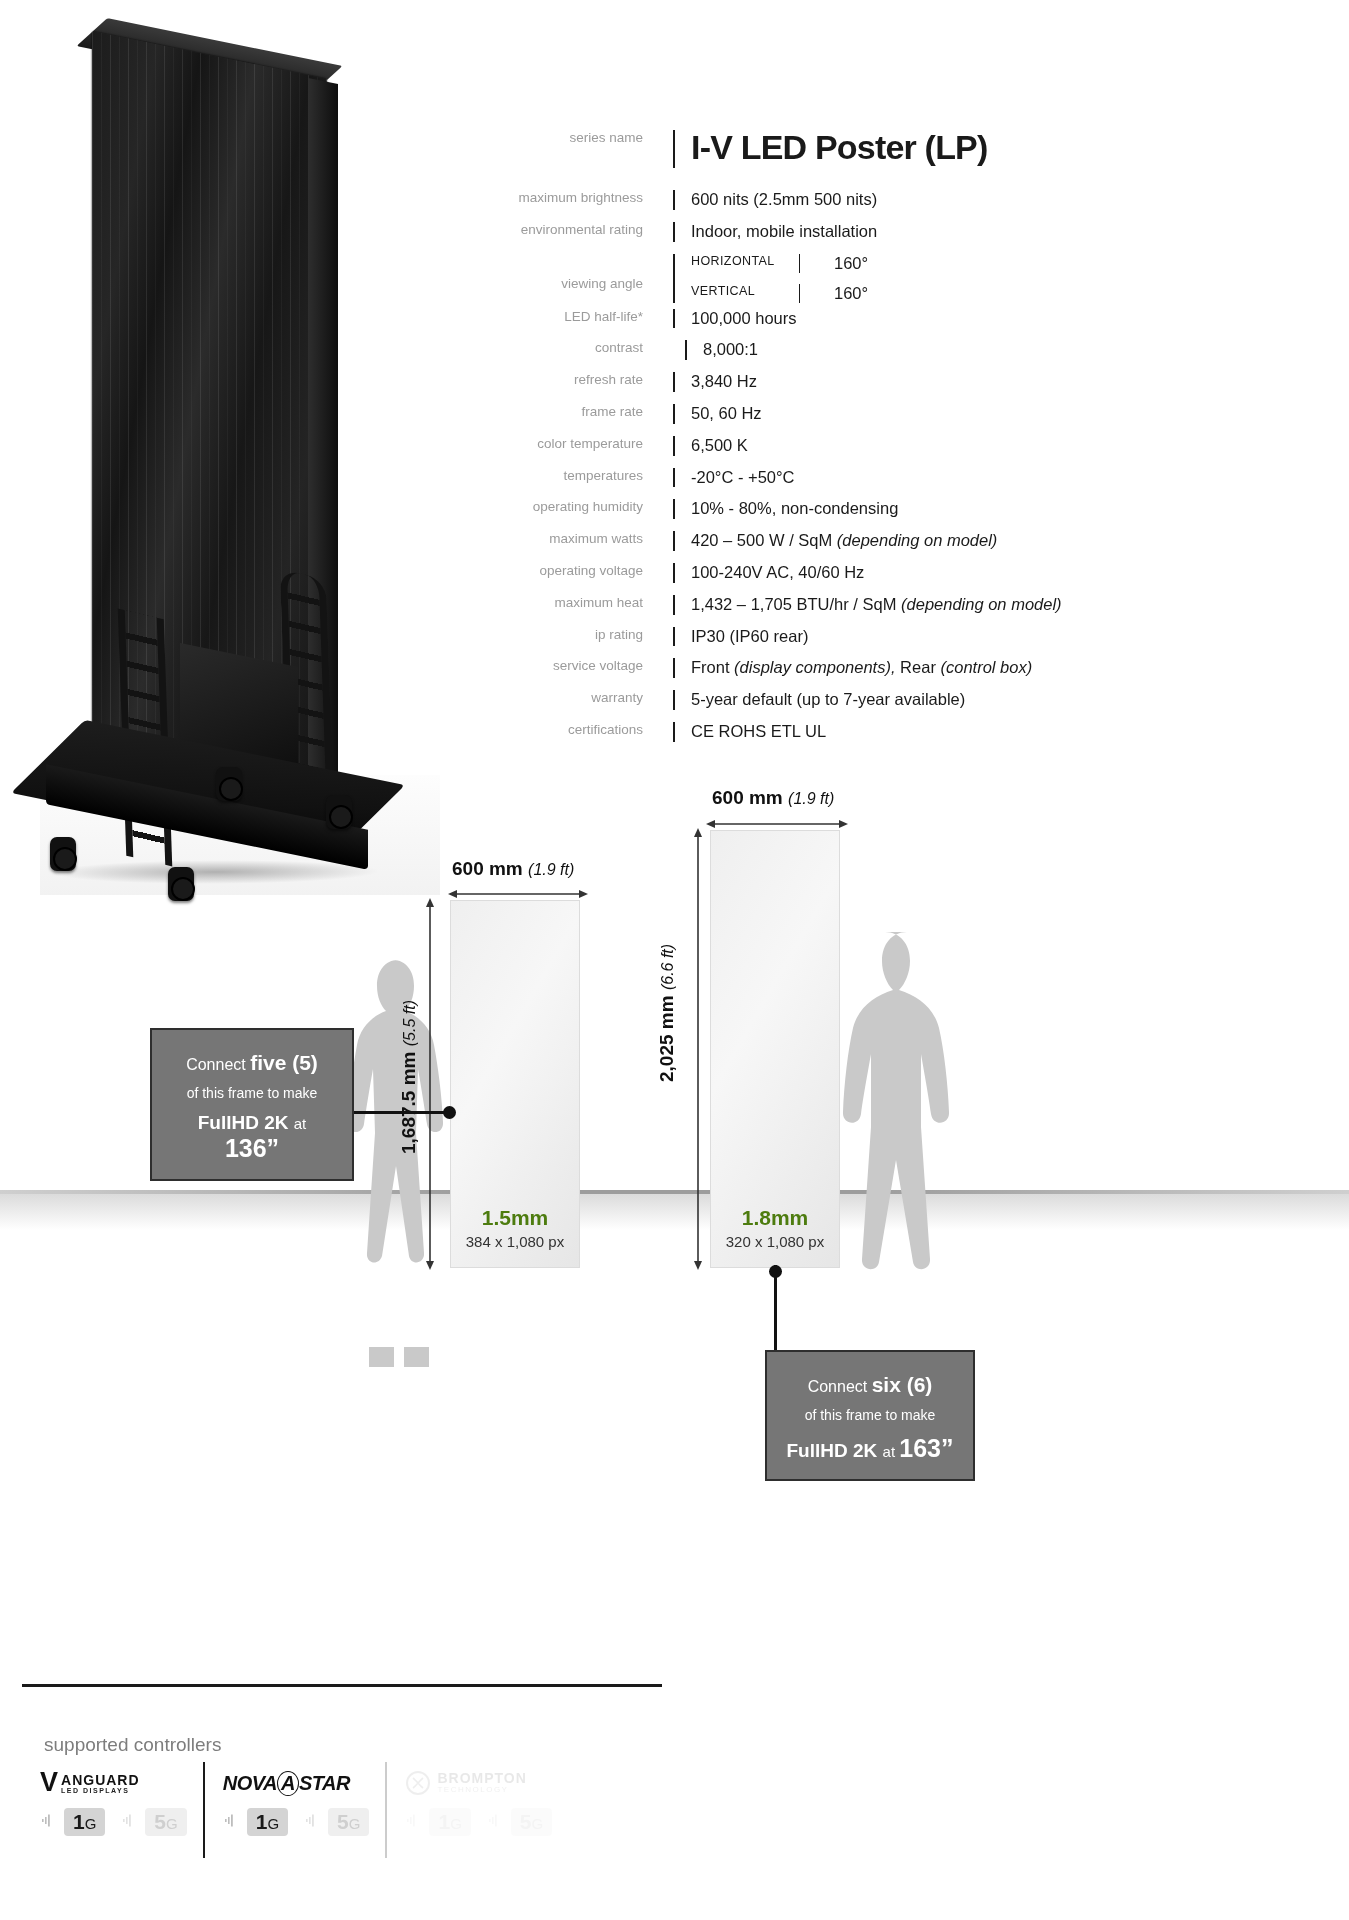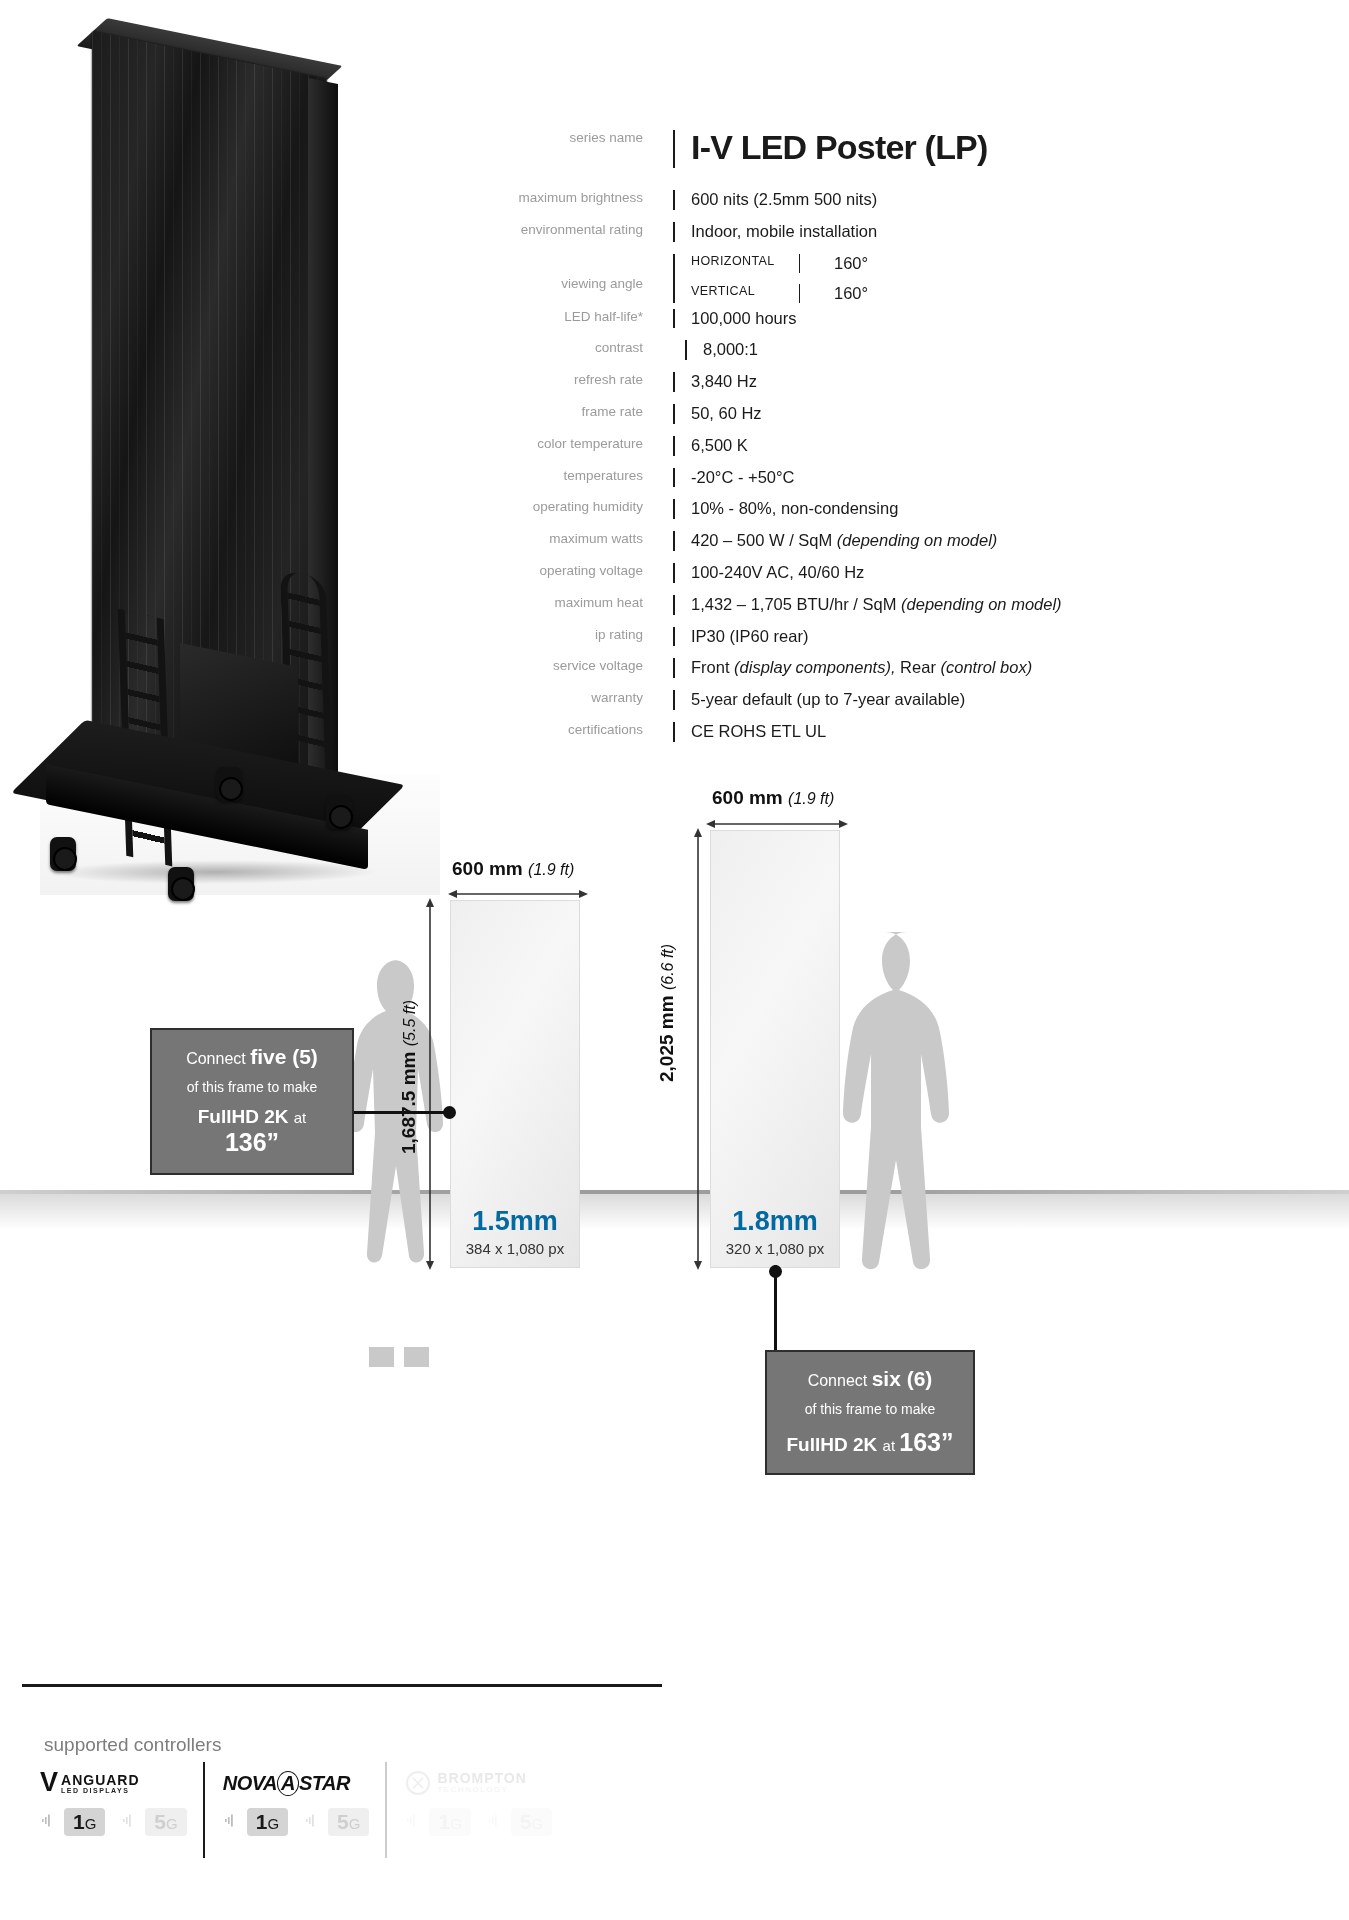--- a/index.html
+++ b/index.html
@@ -130,7 +130,7 @@
 
   .callout {
     position:absolute; background:#767676; border:2px solid #2e2e2e;
-    color:#fff; text-align:center; padding:14px 18px 16px;
+    color:#fff; text-align:center; padding:20px 18px 16px;
   }
   .callout .l1 { font-size:16px; line-height:1.25; }
   .callout .l1 b { font-size:21px; font-weight:bold; }

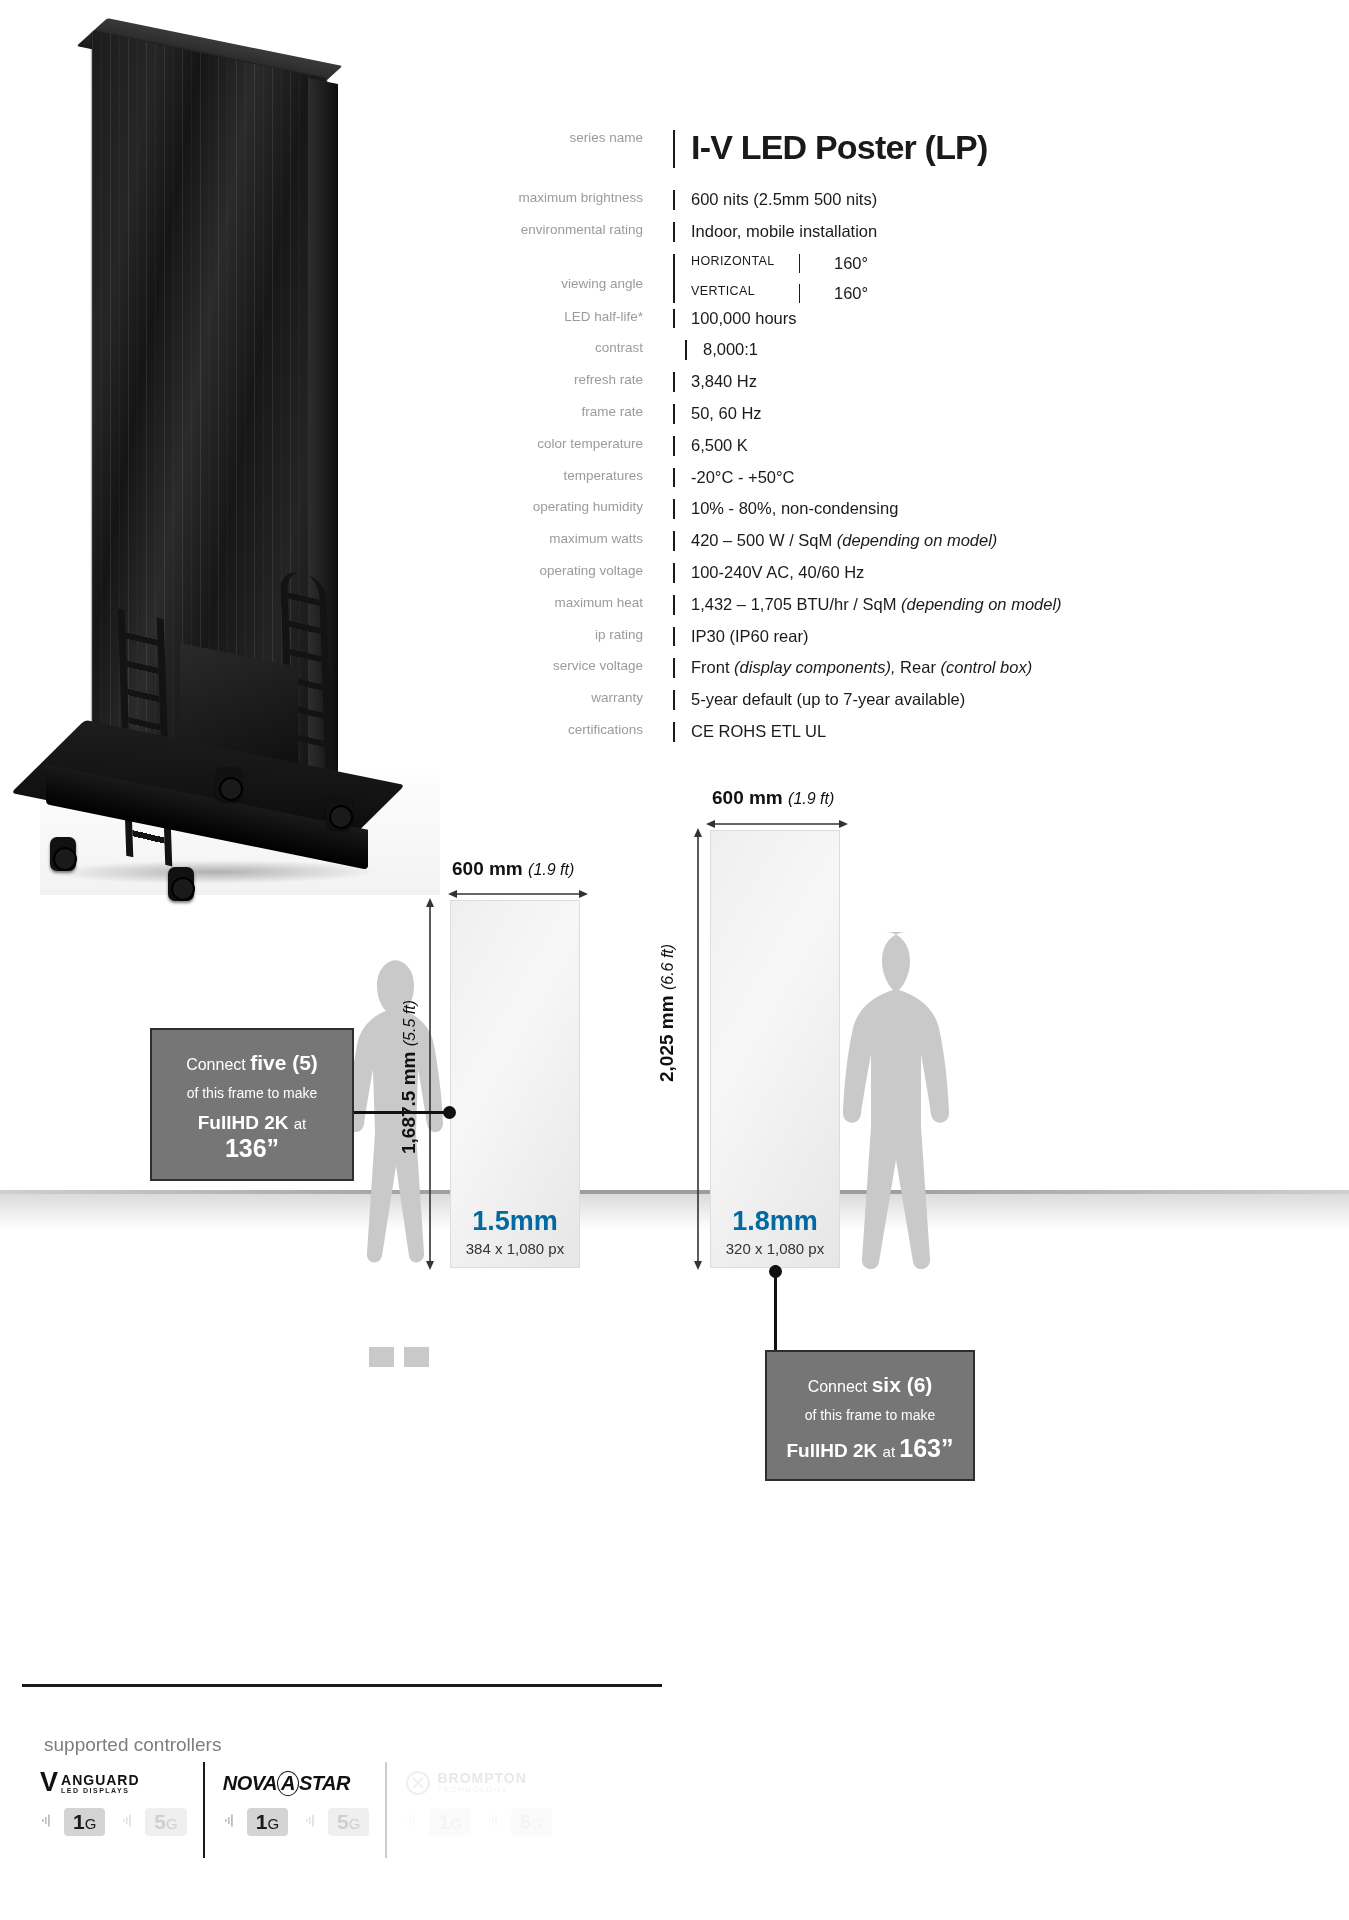--- a/index.html
+++ b/index.html
@@ -125,7 +125,7 @@
   .arrow-h, .arrow-v { position:absolute; }
 
   .pitch-label { position:absolute; text-align:center; }
-  .pitch-label .pitch { font-size:27px; font-weight:bold; color:#0369a1; }
+  .pitch-label .pitch { font-size:21px; font-weight:bold; color:#4d7c0f; }
   .pitch-label .res { font-size:15px; color:#333; margin-top:3px; }
 
   .callout {

